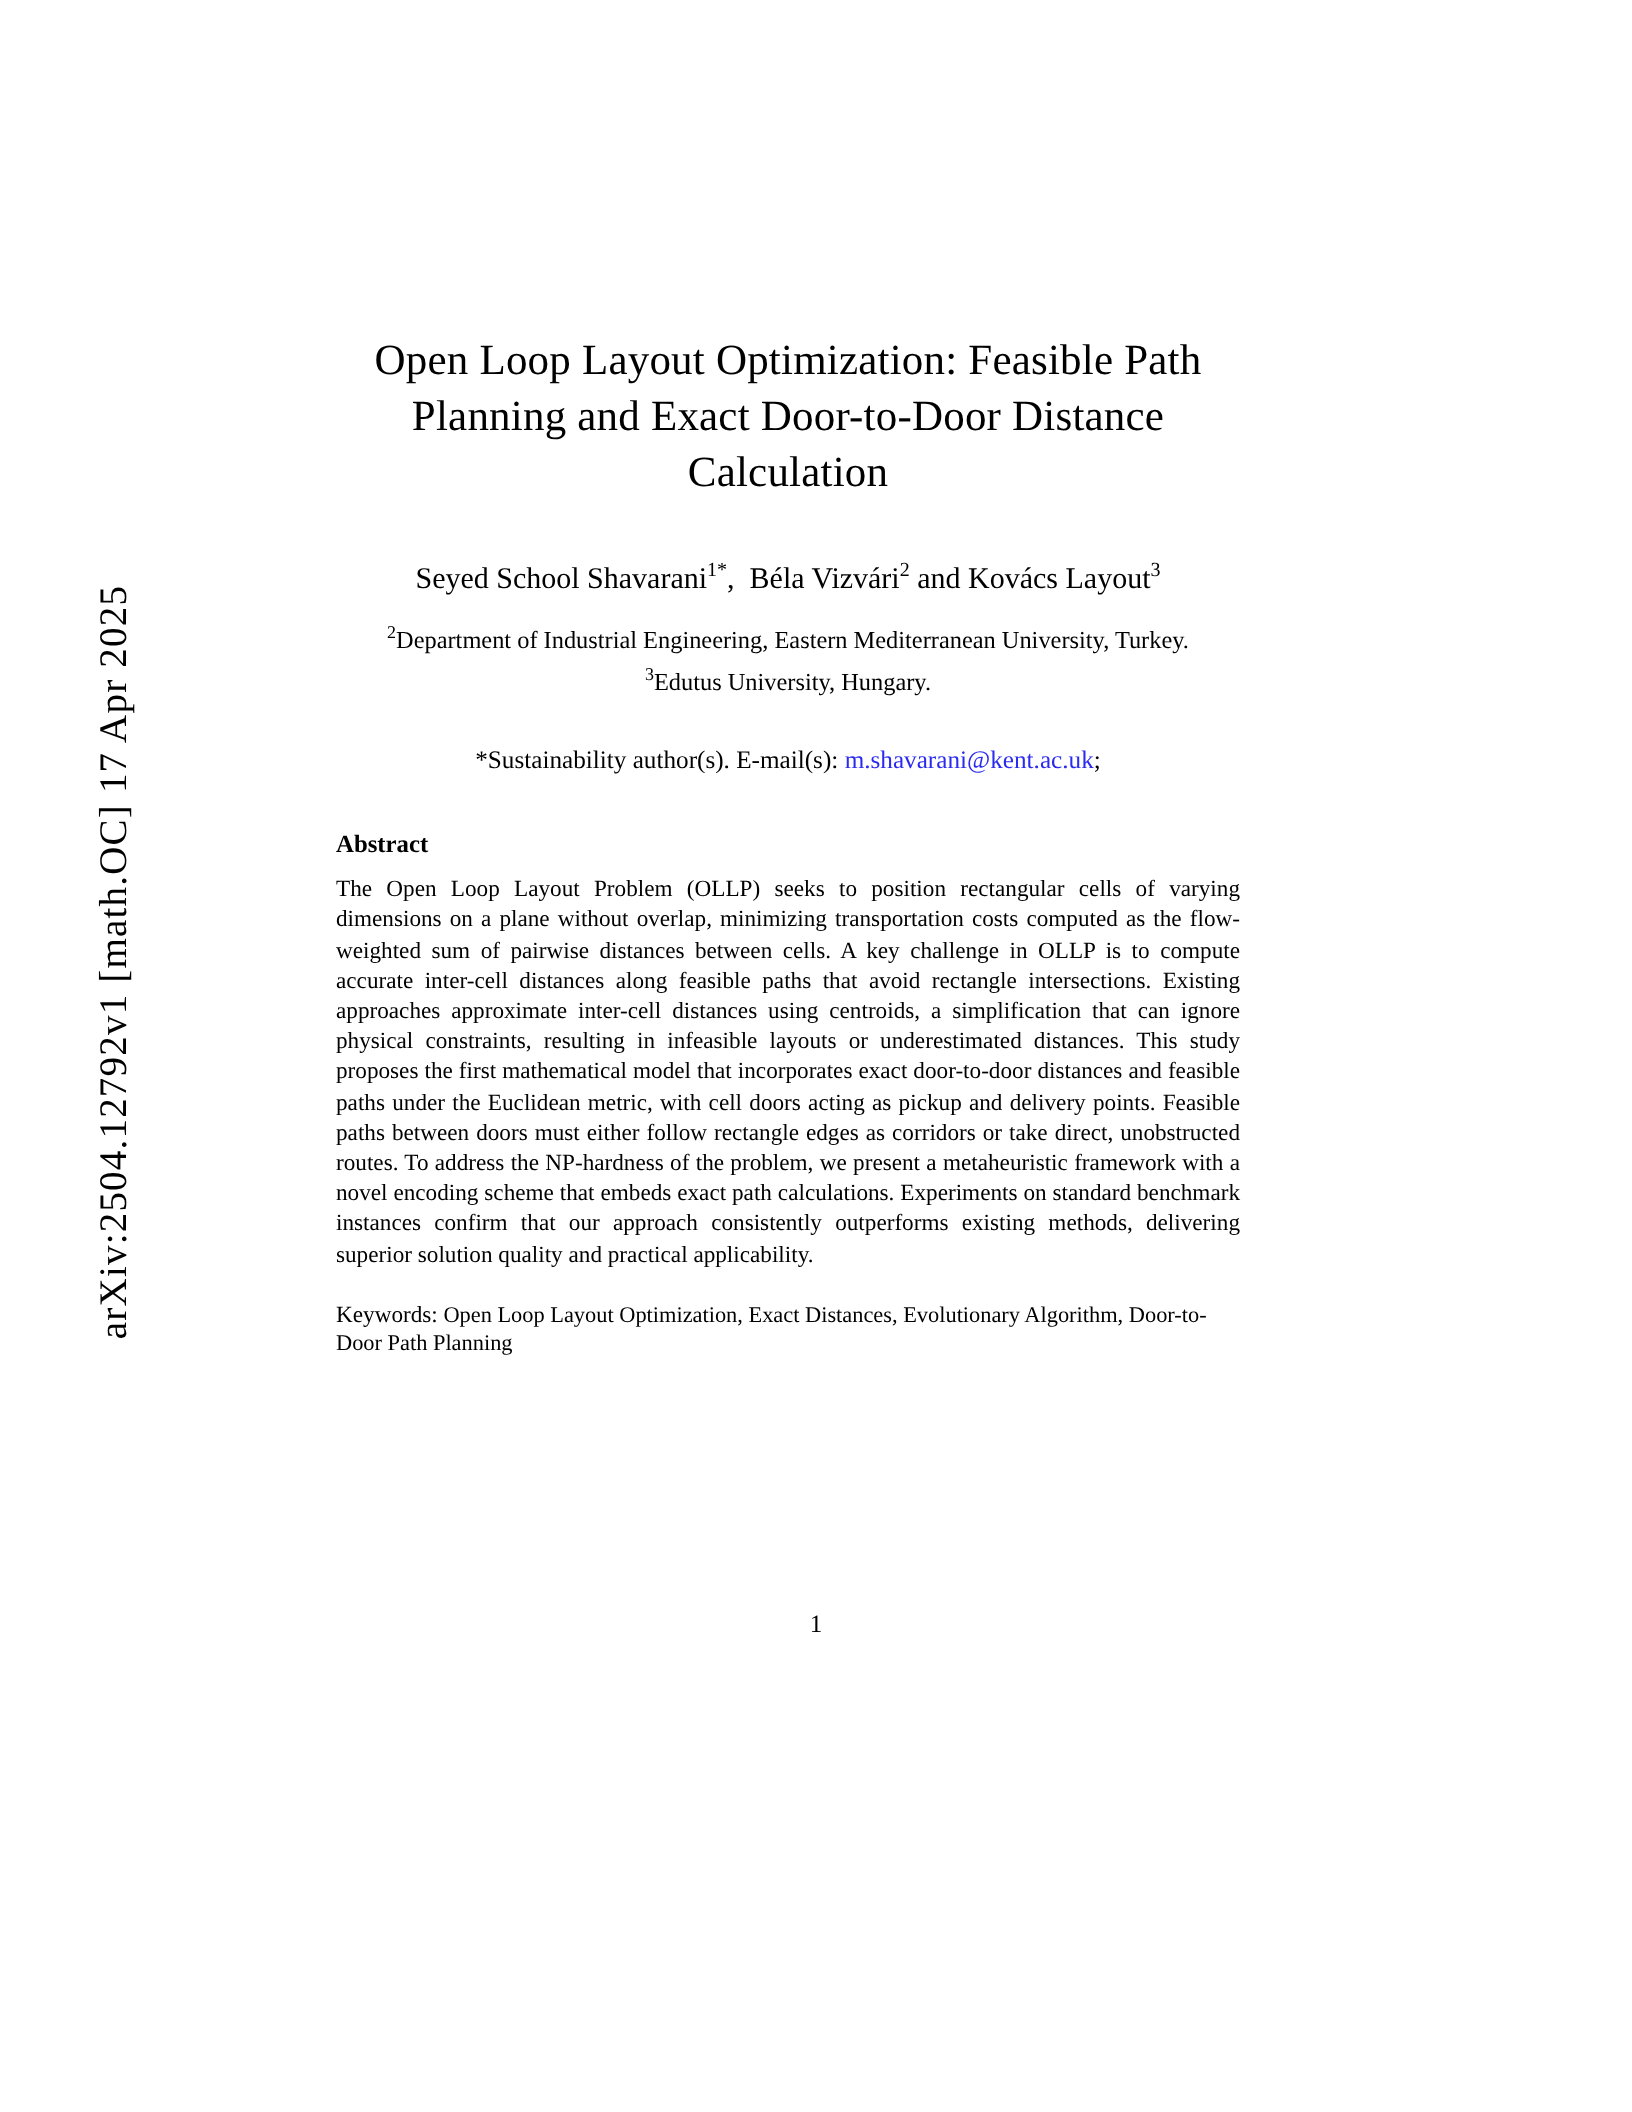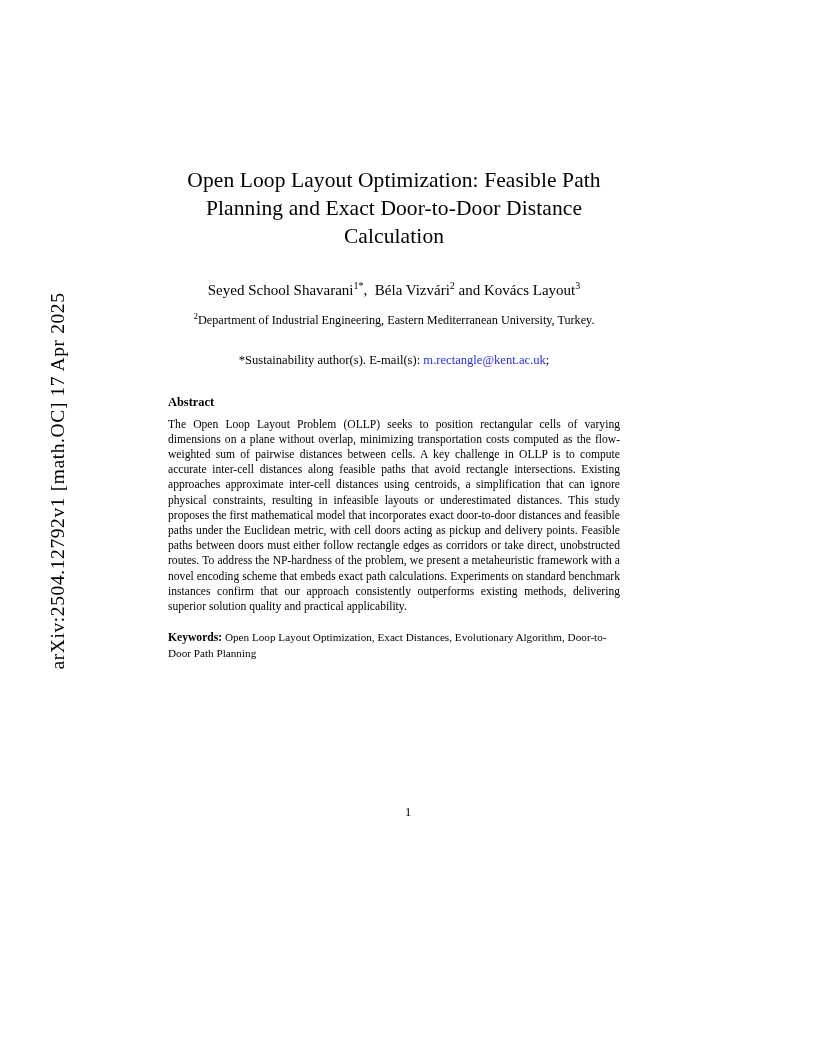--- a/index.html
+++ b/index.html
@@ -128,6 +128,7 @@
 
   <div class="affils">
     <div><sup>2</sup><span>Department of Industrial Engineering, Eastern Mediterranean University, Turkey.</span></div>
+    <div><sup>3</sup><span>Edutus University, Hungary.</span></div>
   </div>
 
   <div class="correspond">

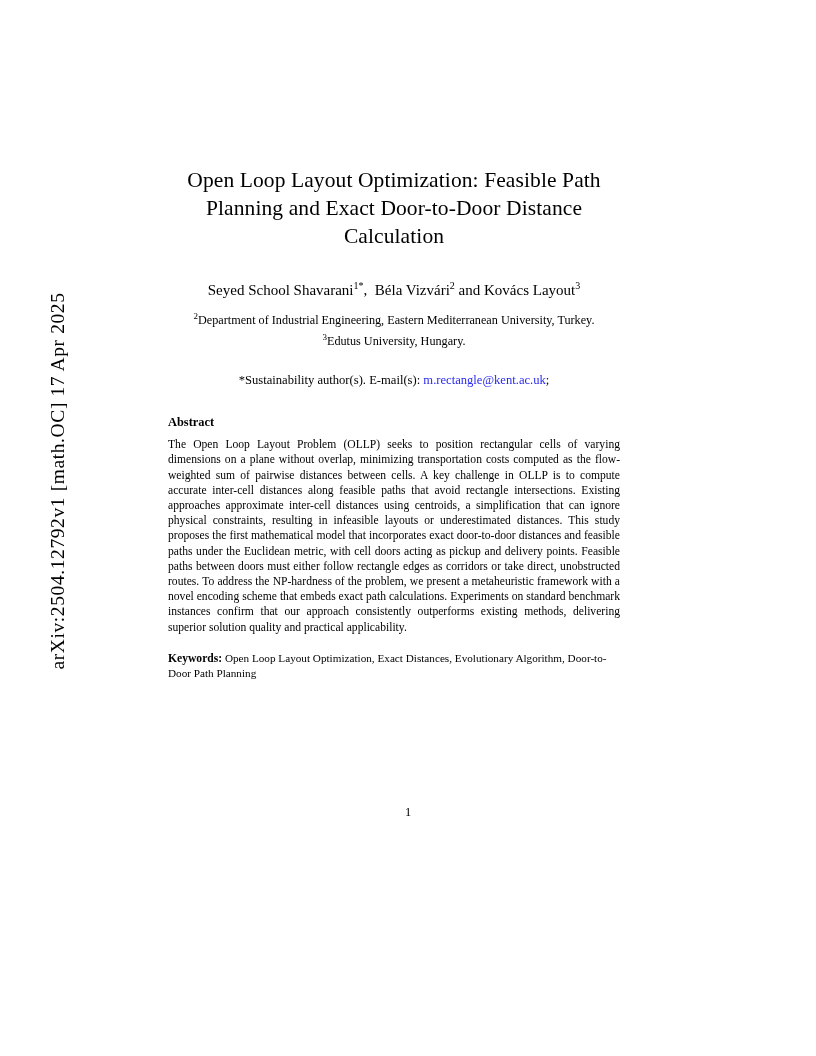--- a/index.html
+++ b/index.html
@@ -134,7 +134,7 @@
   <div class="correspond">
     <div>
       <span>*Sustainability author(s). E-mail(s):</span>
-      <a href="#">m.rectangle@kent.ac.uk</a><span>;</span>
+      <a href="#">m.shavarani@kent.ac.uk</a><span>;</span>
     </div>
   </div>
 

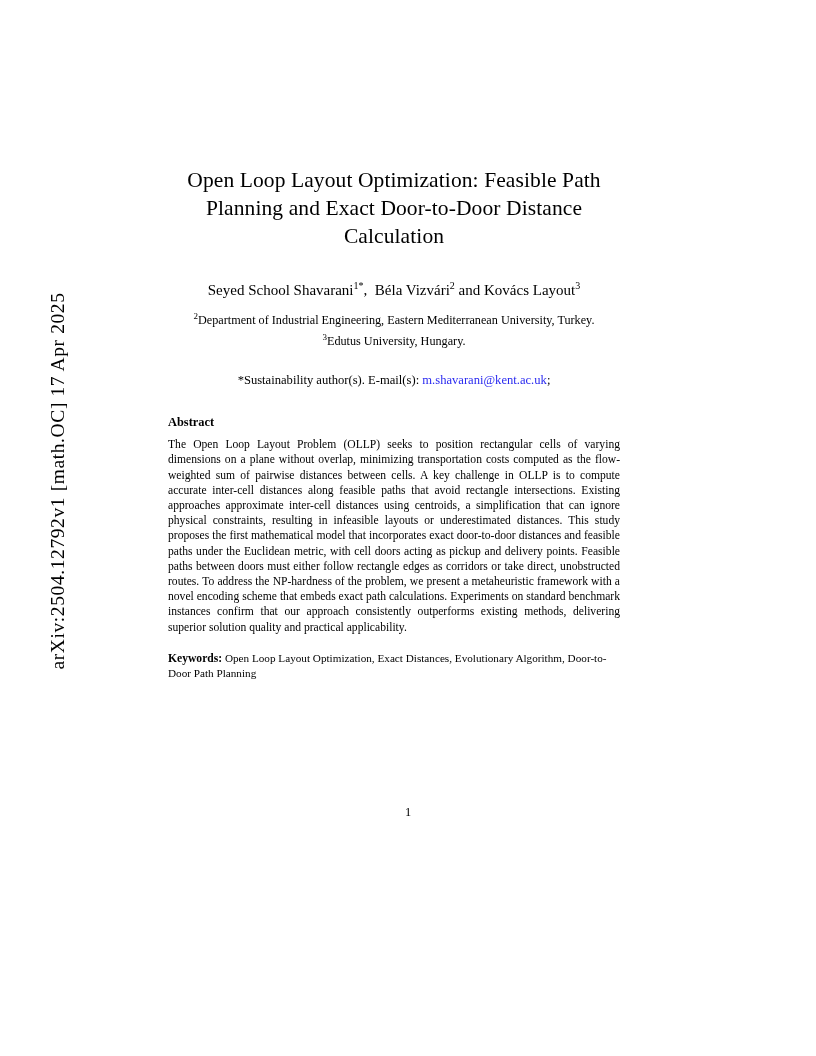--- a/index.html
+++ b/index.html
@@ -98,7 +98,7 @@
     text-align: left;
   }
   .keywords .kw-label {
-    font-weight: bold;
+    font-weight: normal;
     font-size: 11.6px;
   }
 

